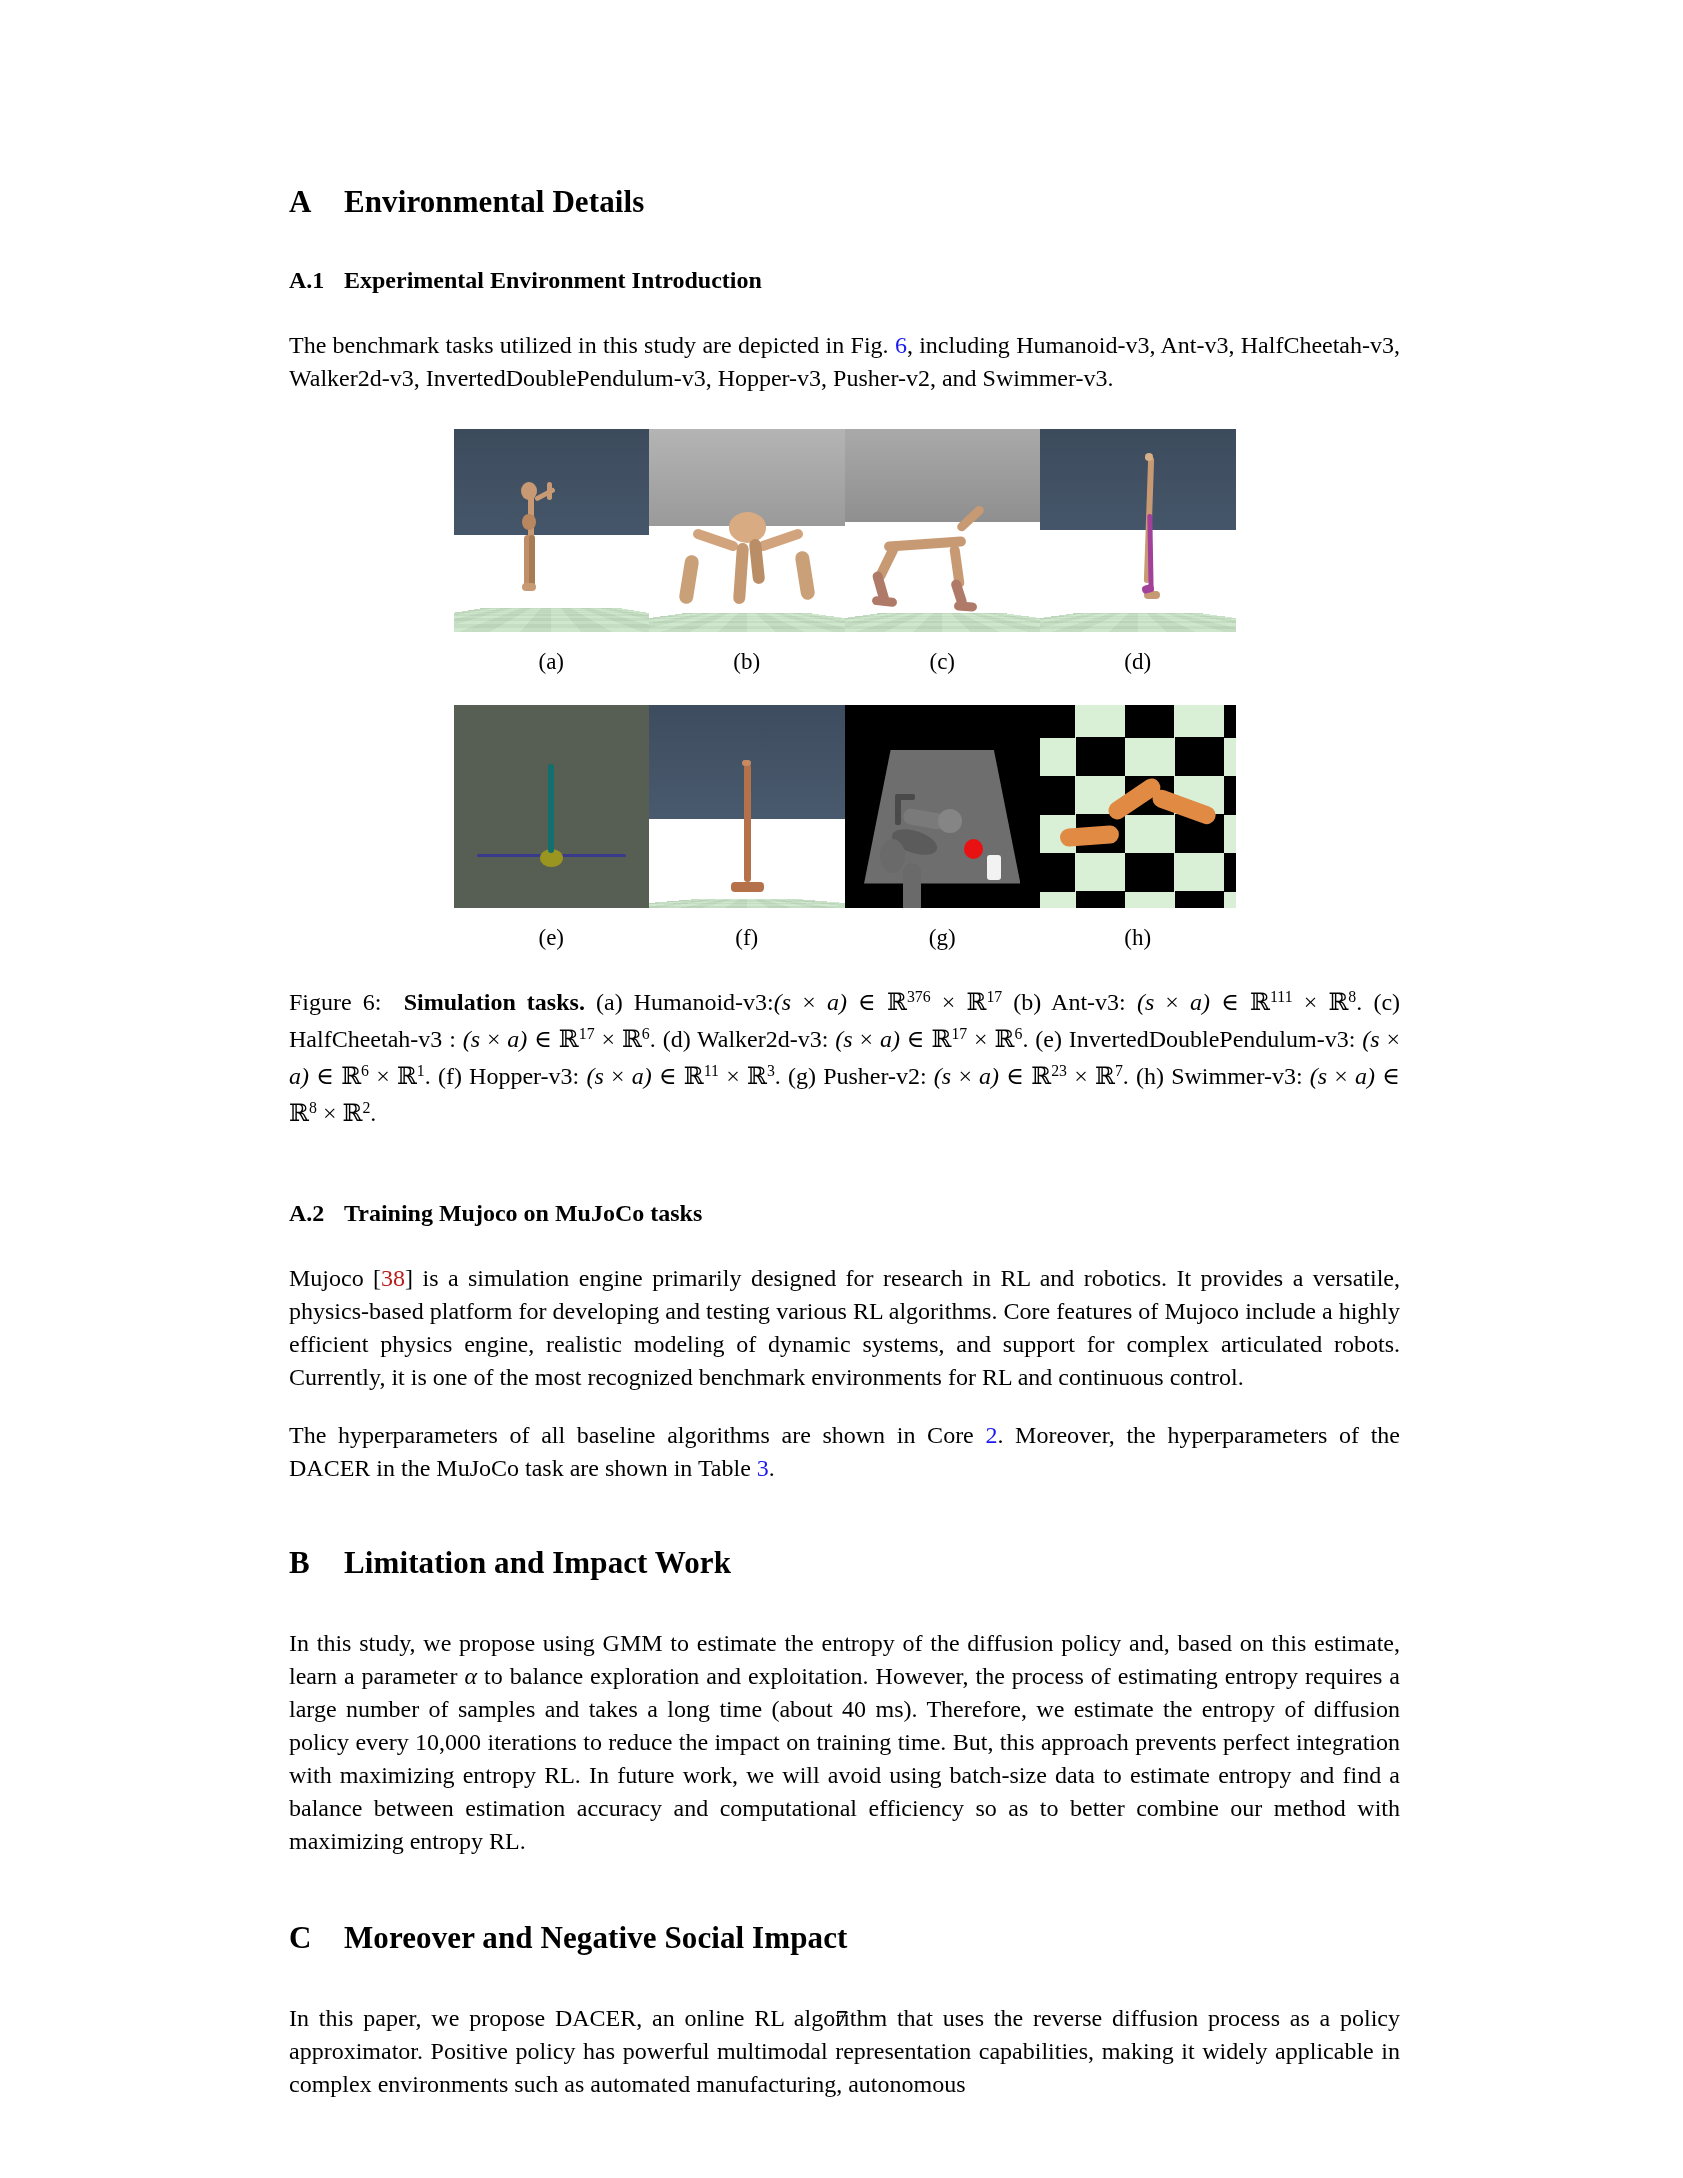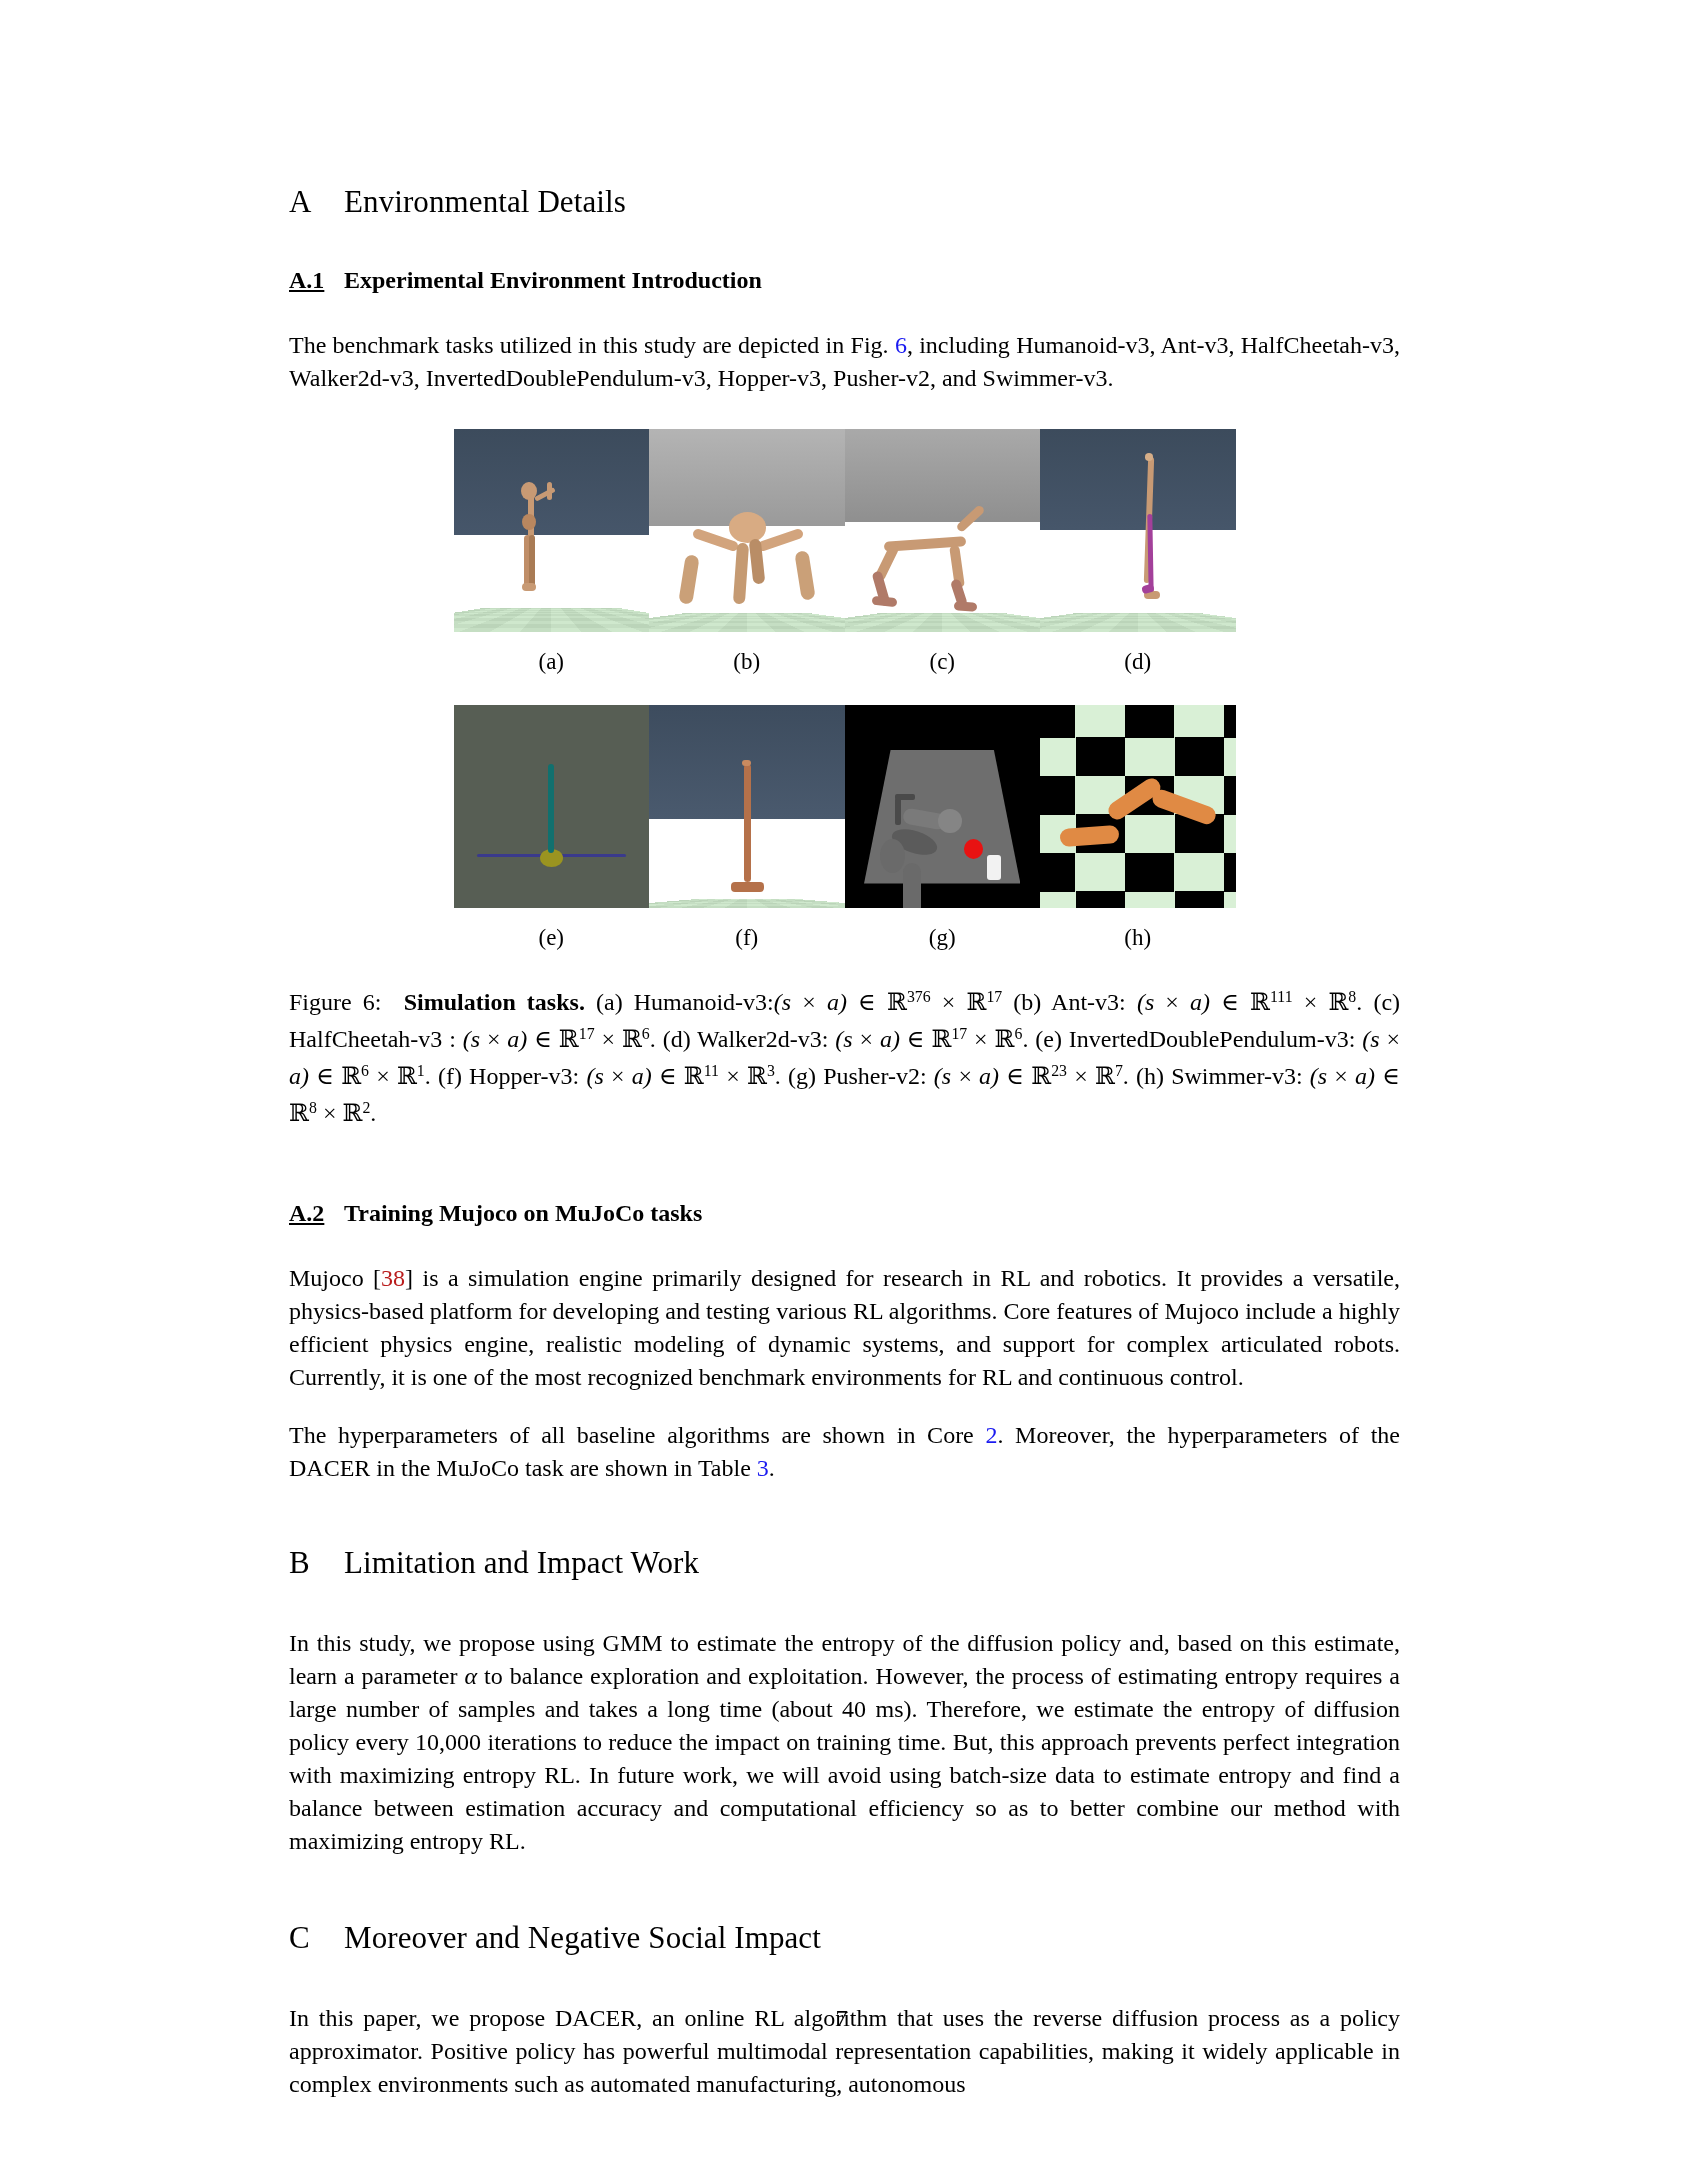--- a/index.html
+++ b/index.html
@@ -33,7 +33,7 @@
   
   h1.sec {
     font-size: 31px;
-    font-weight: normal;
+    font-weight: bold;
     margin: 0 0 0 0;
     letter-spacing: 0.1px;
     line-height: 1.2;

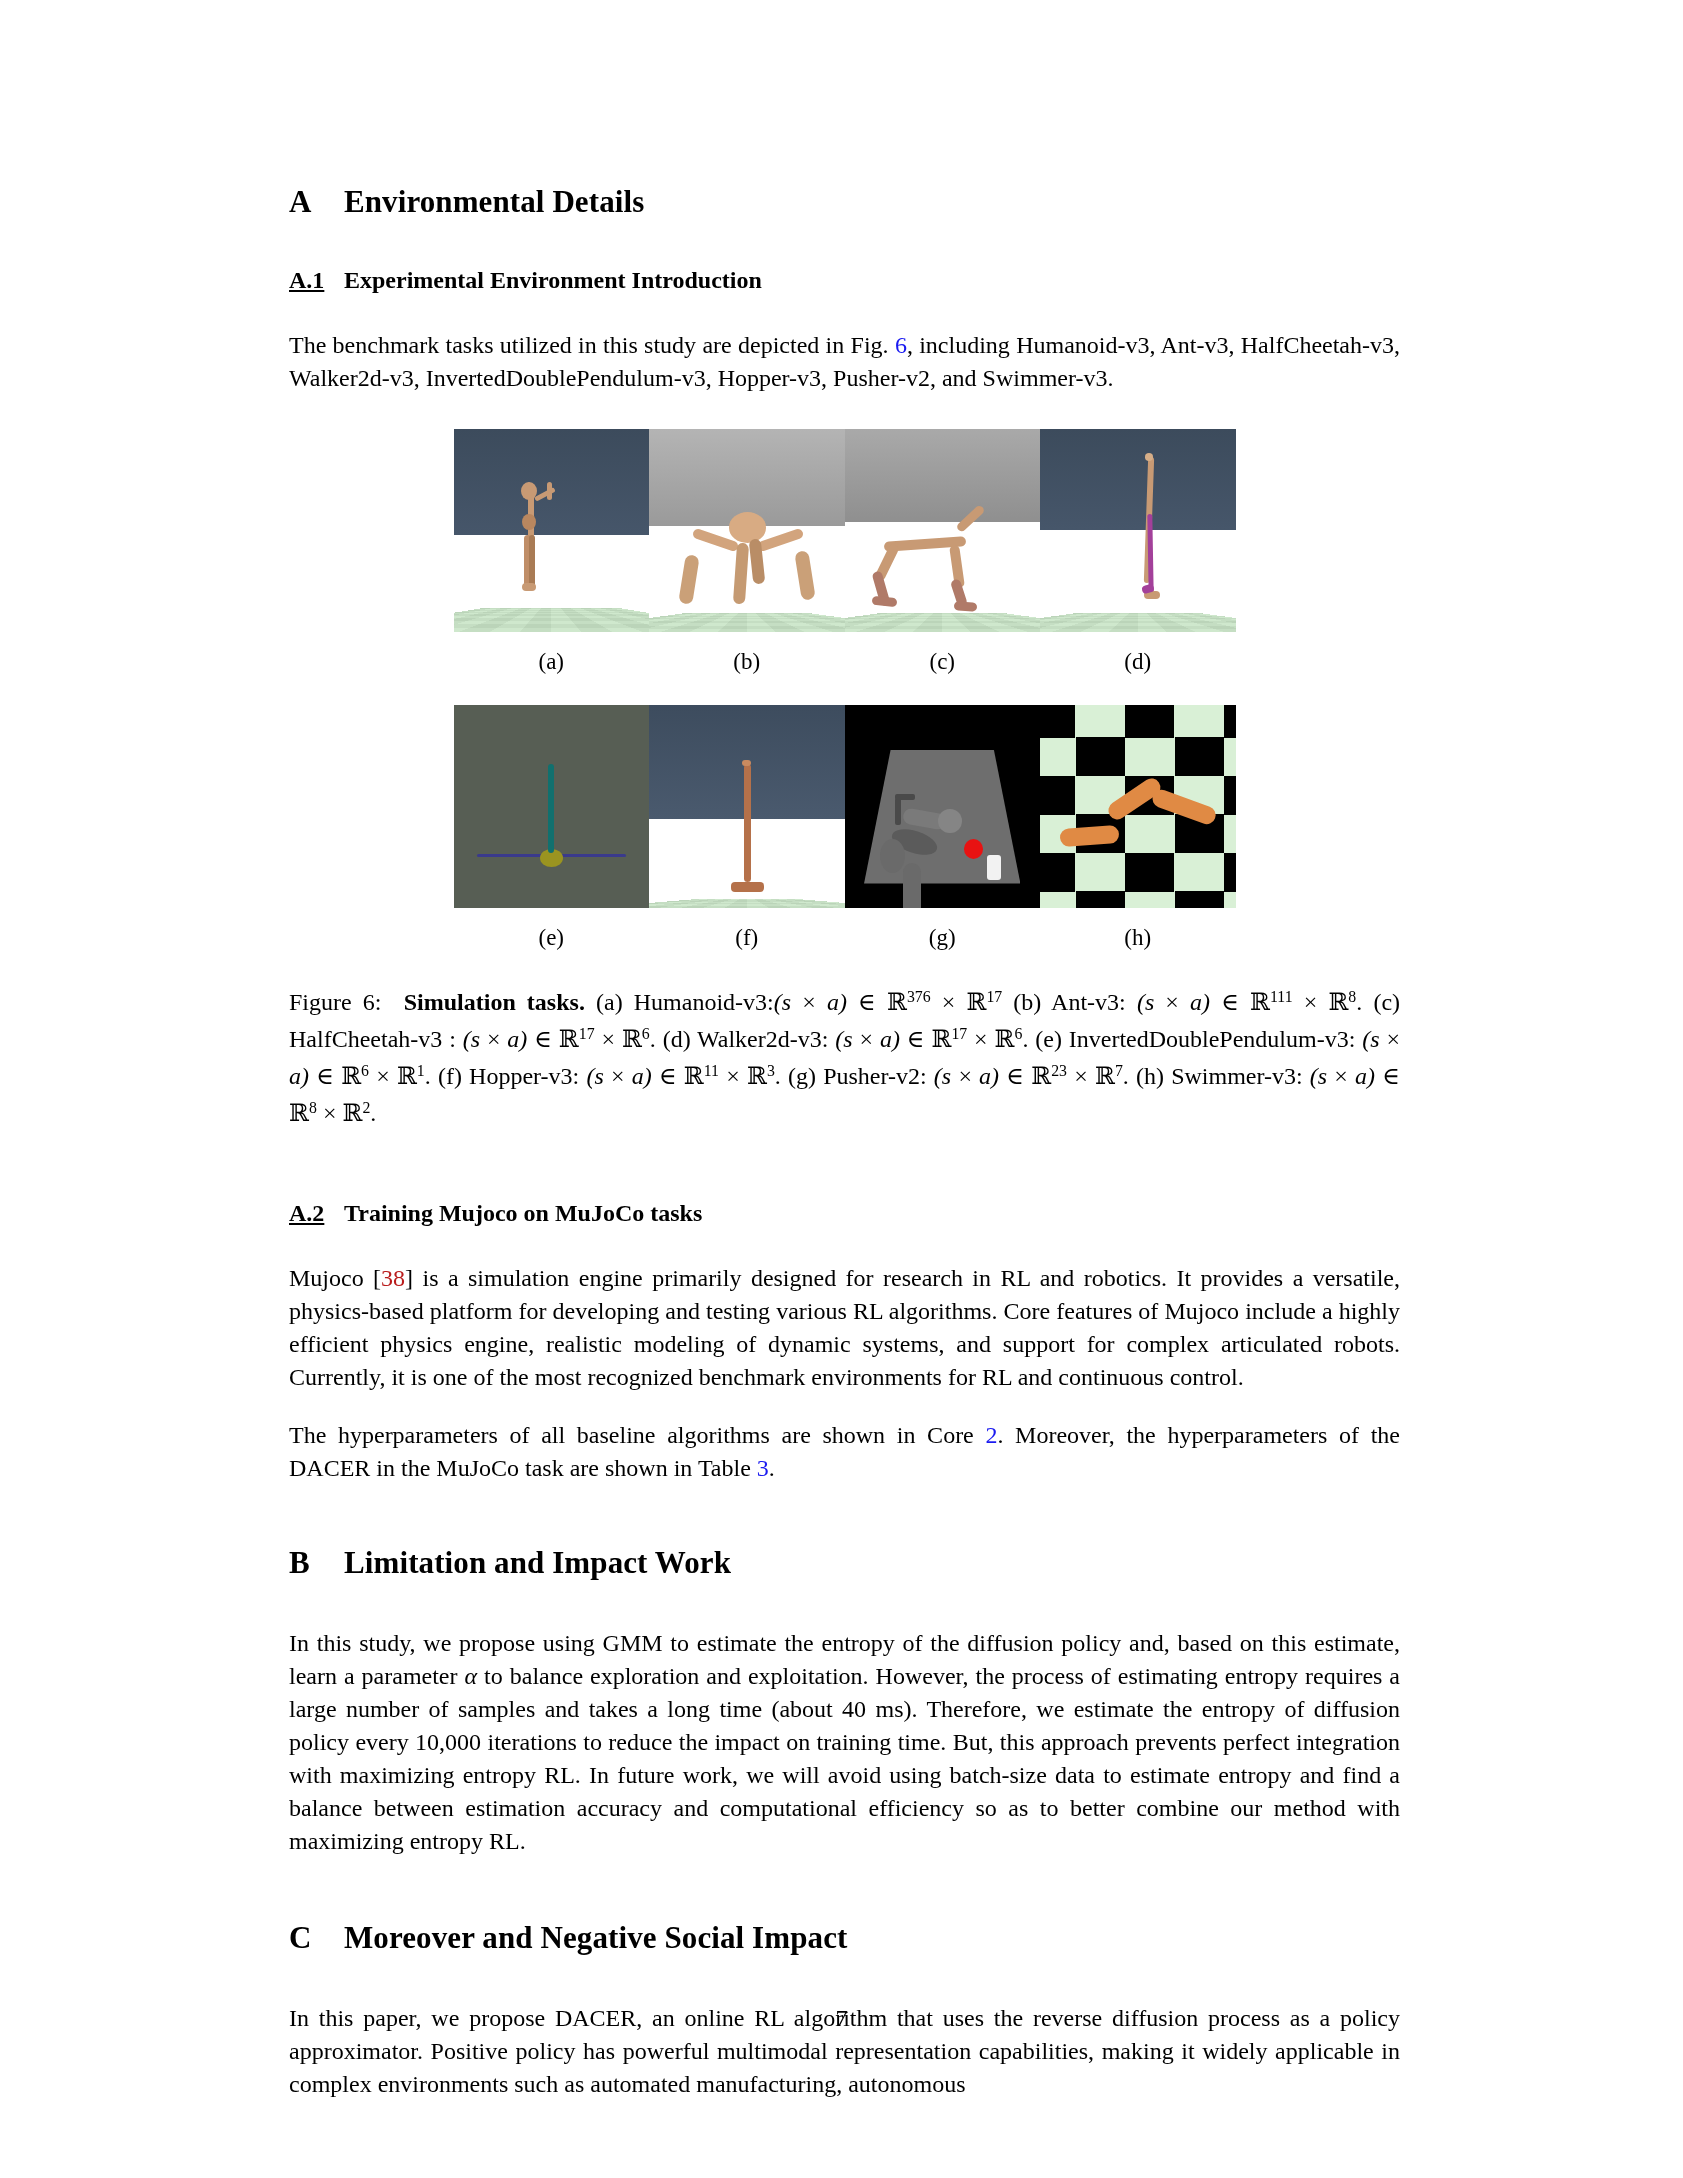--- a/index.html
+++ b/index.html
@@ -46,7 +46,7 @@
     margin: 0;
     line-height: 1.2;
   }
-  h2.subsec .num { display: inline-block; width: 55px; text-decoration: underline; }
+  h2.subsec .num { display: inline-block; width: 55px; }
 
   p.body {
     font-size: 24px;

